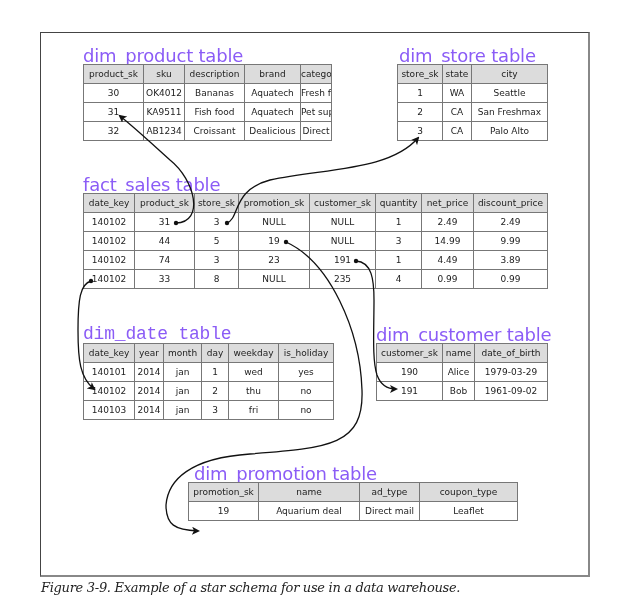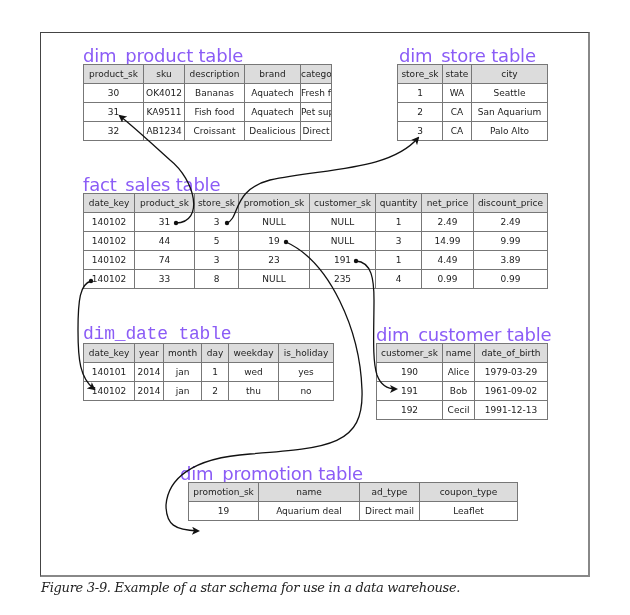--- a/index.html
+++ b/index.html
@@ -88,7 +88,7 @@
       <tr>
         <td>2</td>
         <td>CA</td>
-        <td>San Aquarium</td>
+        <td>San Freshmax</td>
       </tr>
       <tr>
         <td>3</td>

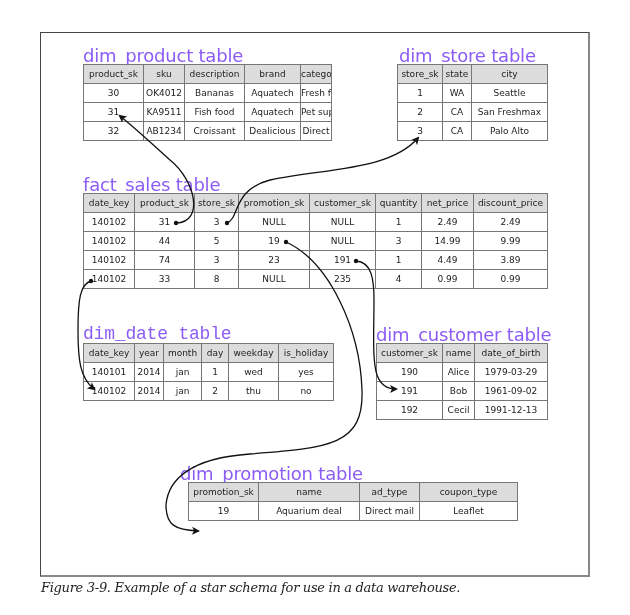--- a/index.html
+++ b/index.html
@@ -203,6 +203,14 @@
         <td>thu</td>
         <td>no</td>
       </tr>
+      <tr>
+        <td>140103</td>
+        <td>2014</td>
+        <td>jan</td>
+        <td>3</td>
+        <td>fri</td>
+        <td>no</td>
+      </tr>
     </tbody>
   </table>
 

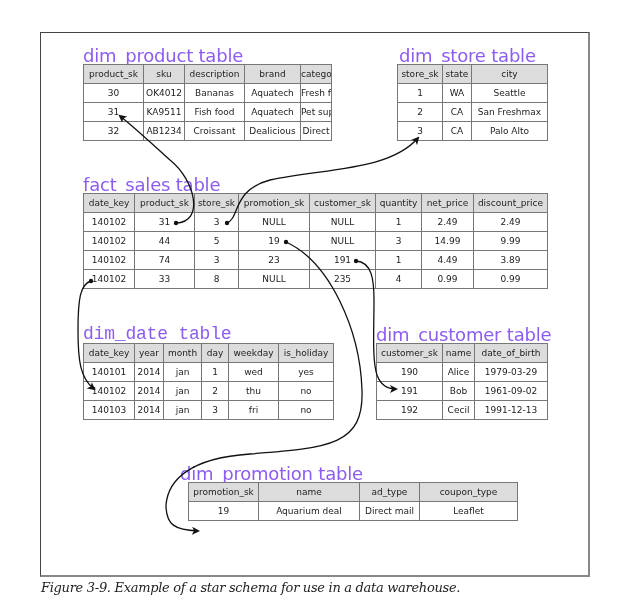--- a/index.html
+++ b/index.html
@@ -239,11 +239,6 @@
         <td>Bob</td>
         <td>1961-09-02</td>
       </tr>
-      <tr>
-        <td>192</td>
-        <td>Cecil</td>
-        <td>1991-12-13</td>
-      </tr>
     </tbody>
   </table>
 

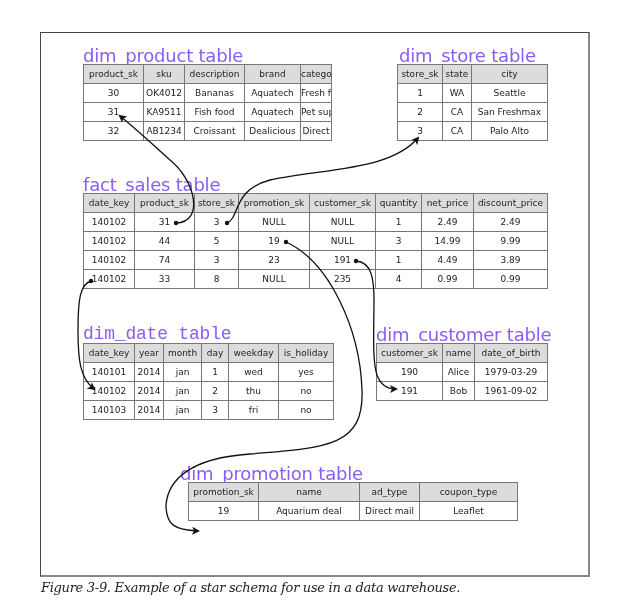--- a/index.html
+++ b/index.html
@@ -242,7 +242,7 @@
     </tbody>
   </table>
 
-<div class="tbl-title" style="left:180px;top:463px;">dim_promotion table</div>
+<div class="tbl-title" style="left:194px;top:463px;">dim_promotion table</div>
 <table class="t" id="dim_promotion" style="left:188px;top:482px;width:329px;">
     <colgroup>
       <col style="width: 70px;">

